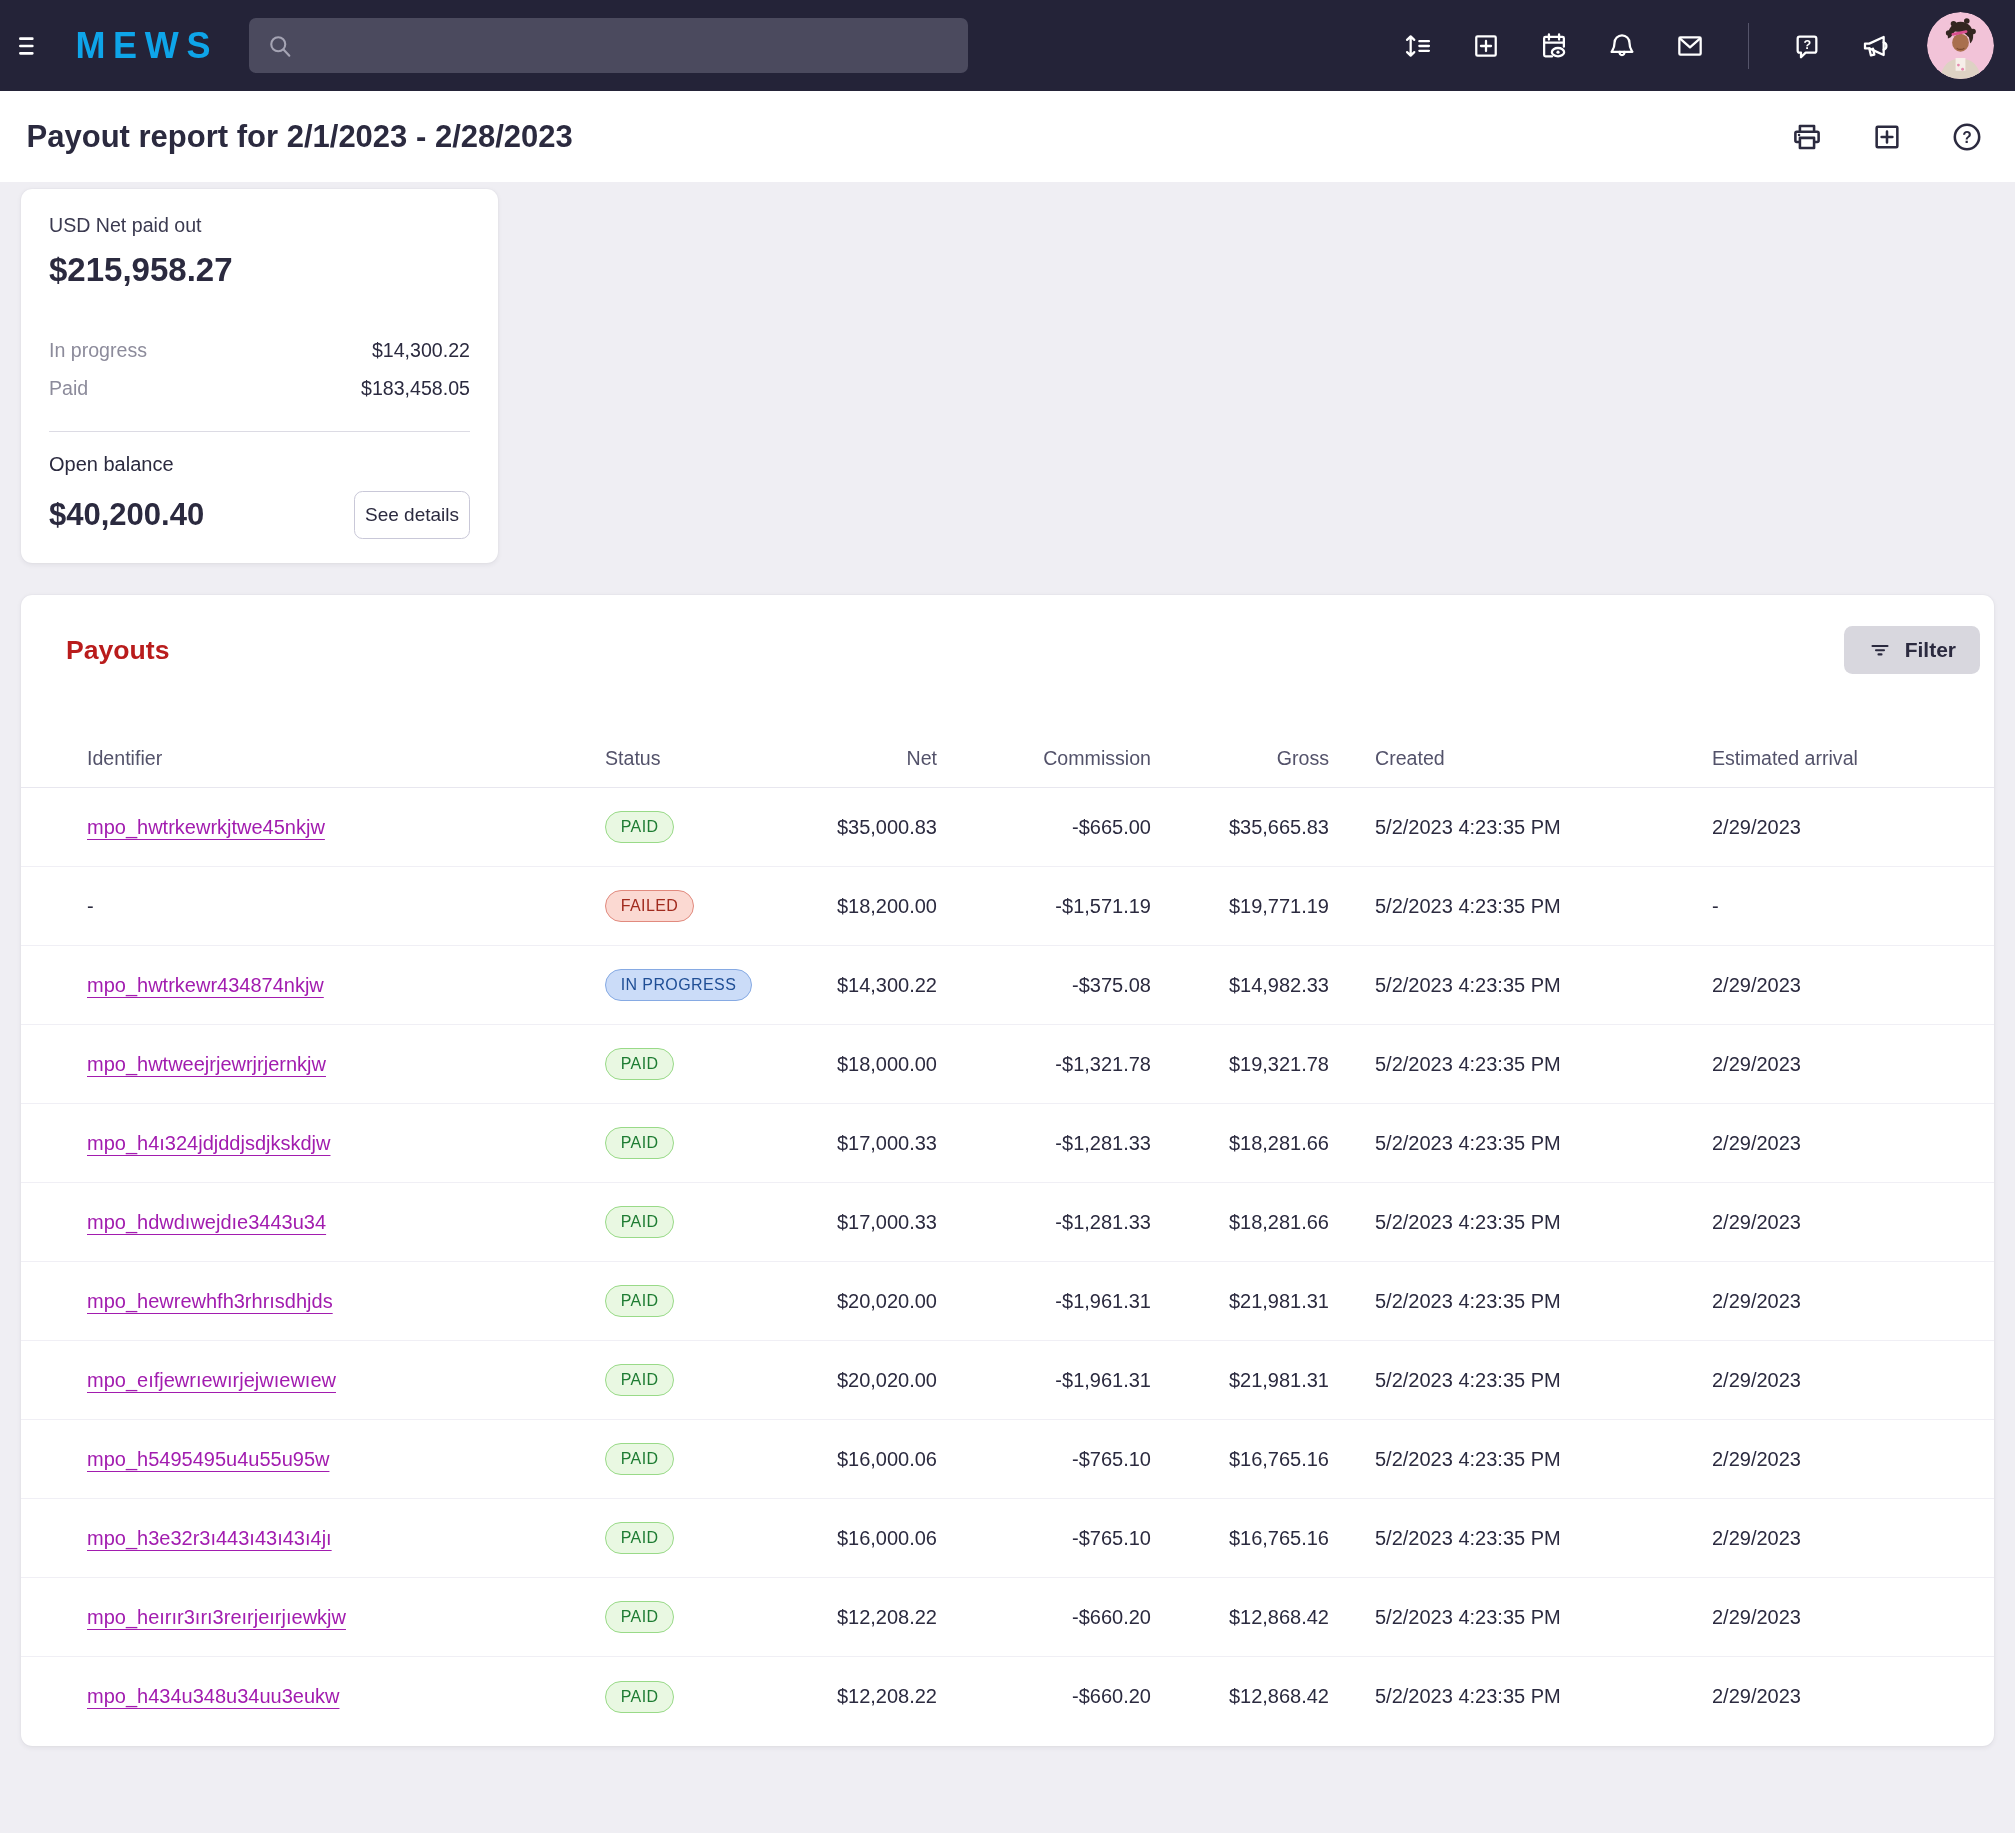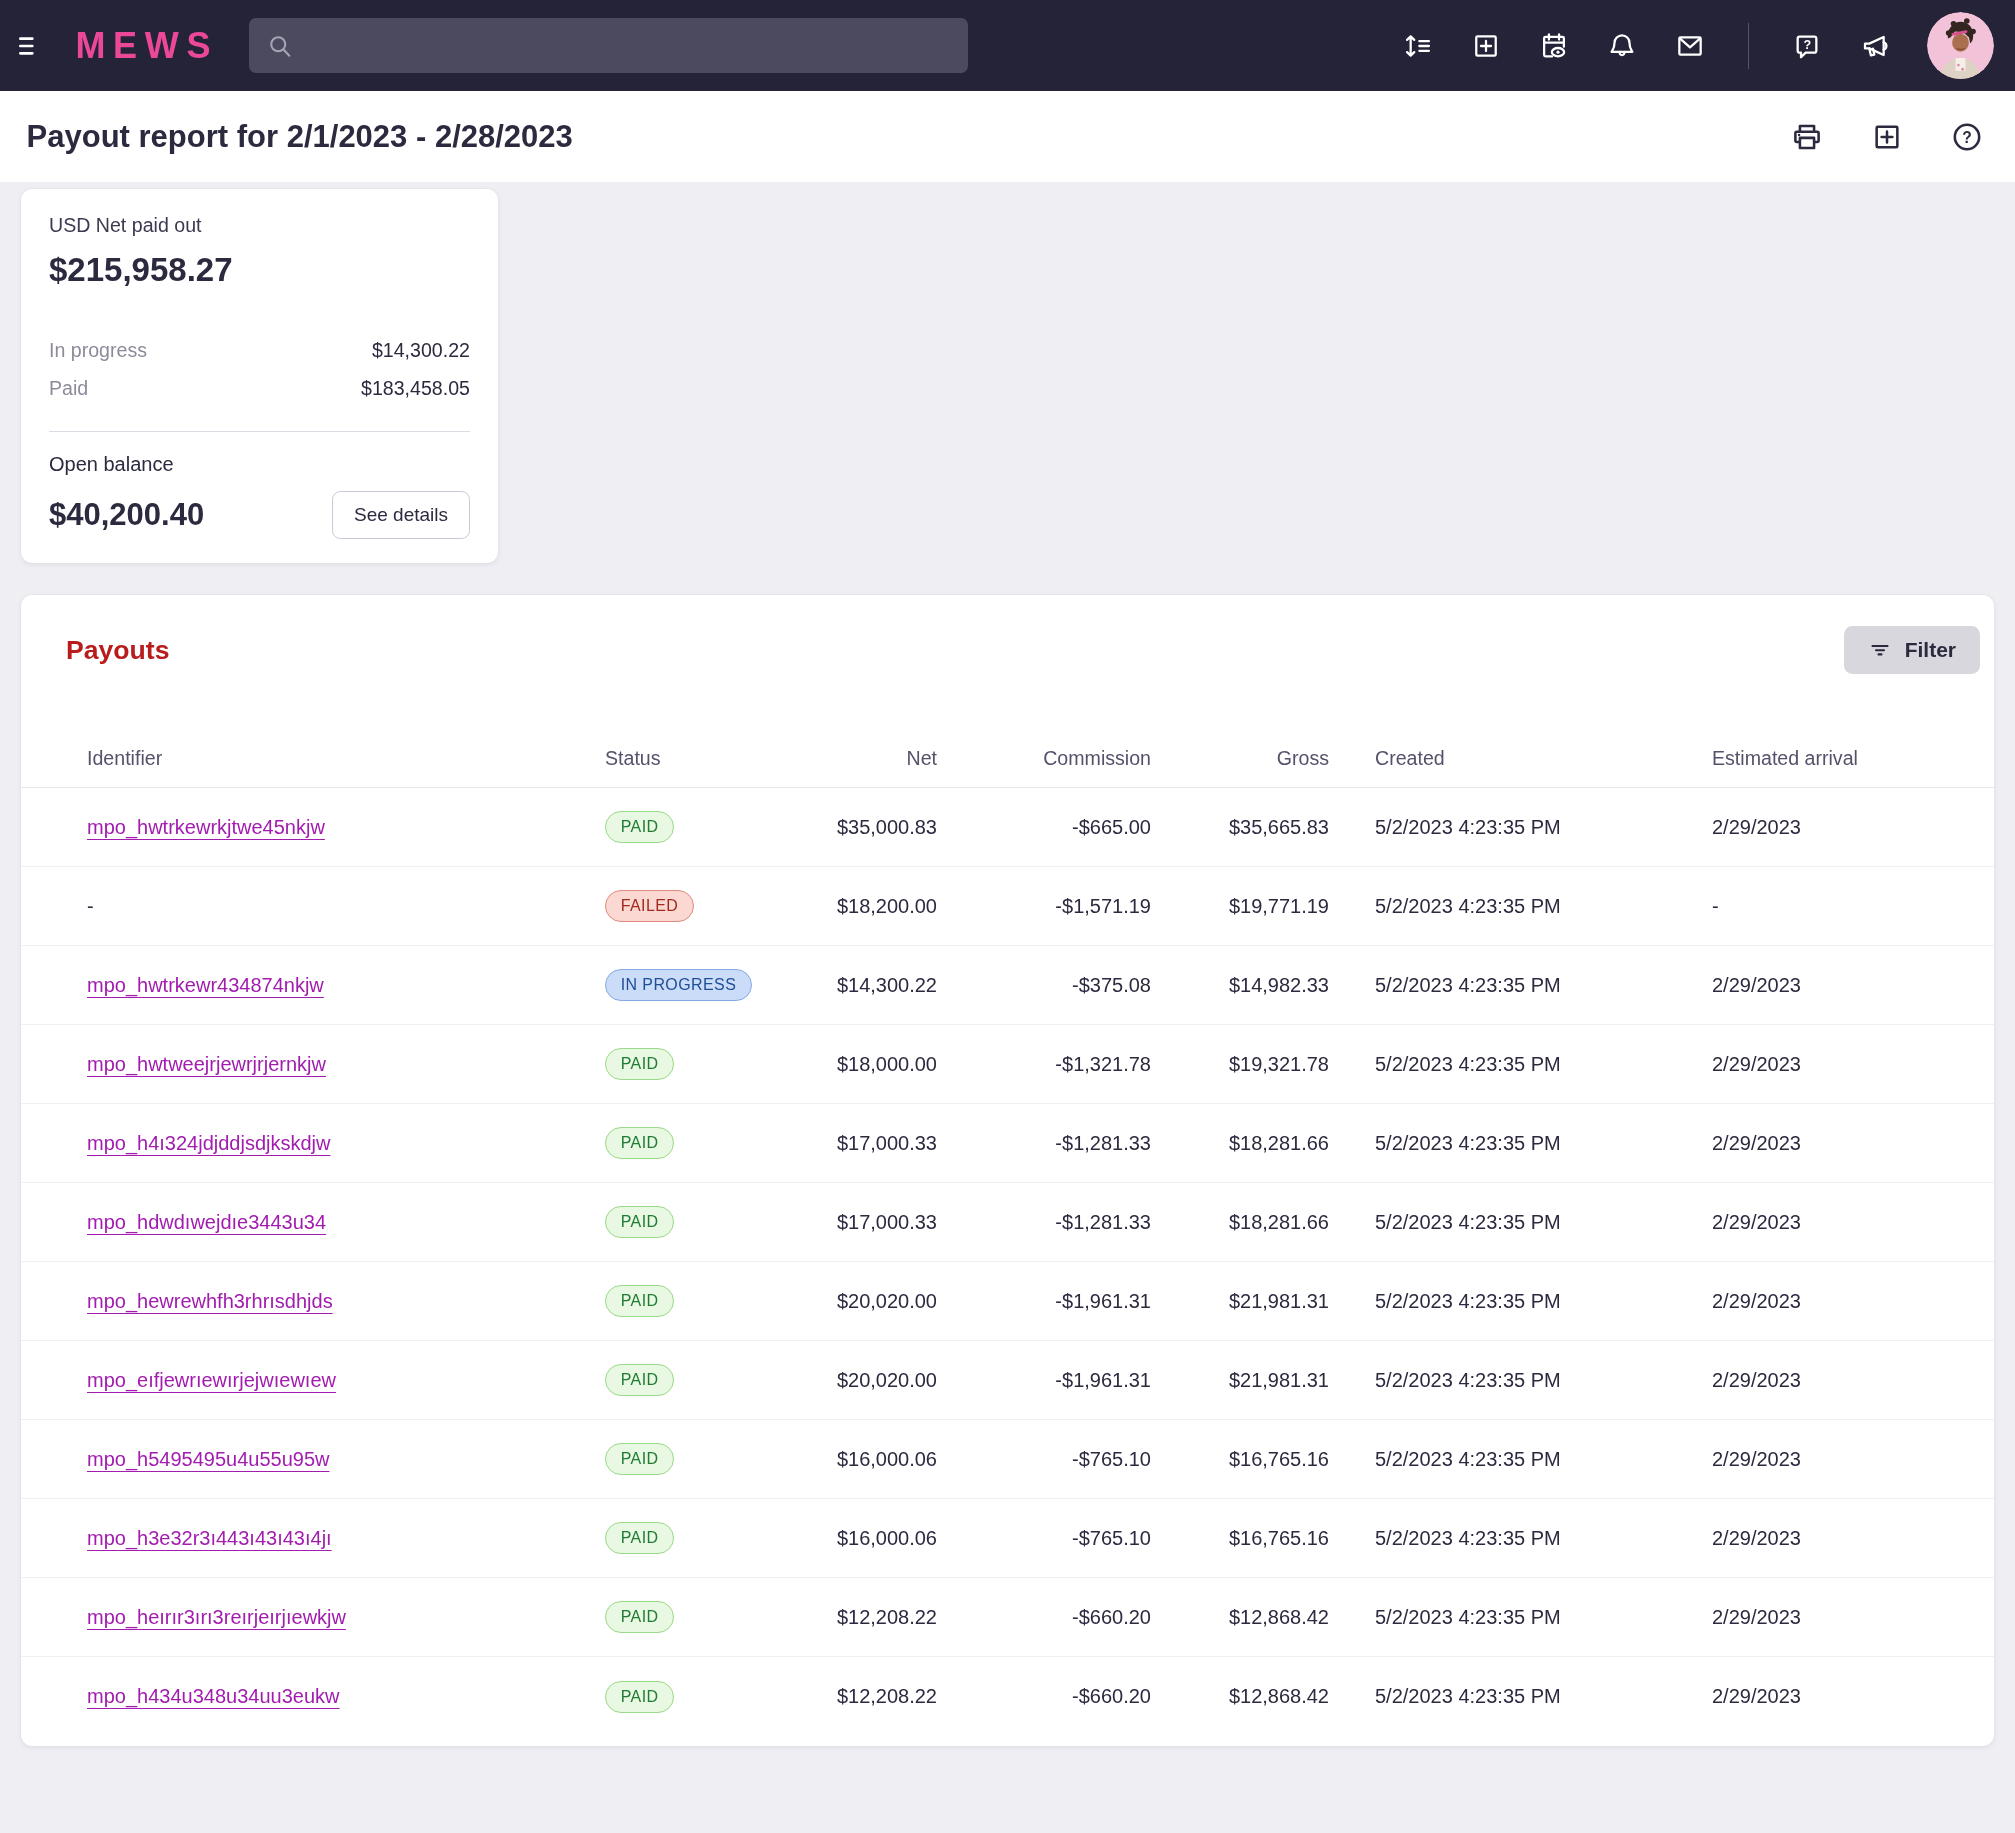--- a/index.html
+++ b/index.html
@@ -19,7 +19,7 @@
   }
   .hamburger { width:32px; height:32px; margin-right:28px; cursor:pointer; }
   .logo {
-    color:#ec4899; font-size:36px; font-weight:800; letter-spacing:7.7px;
+    color:#0ea5e9; font-size:36px; font-weight:800; letter-spacing:7.7px;
     margin-right:31px; user-select:none;
   }
   .search {

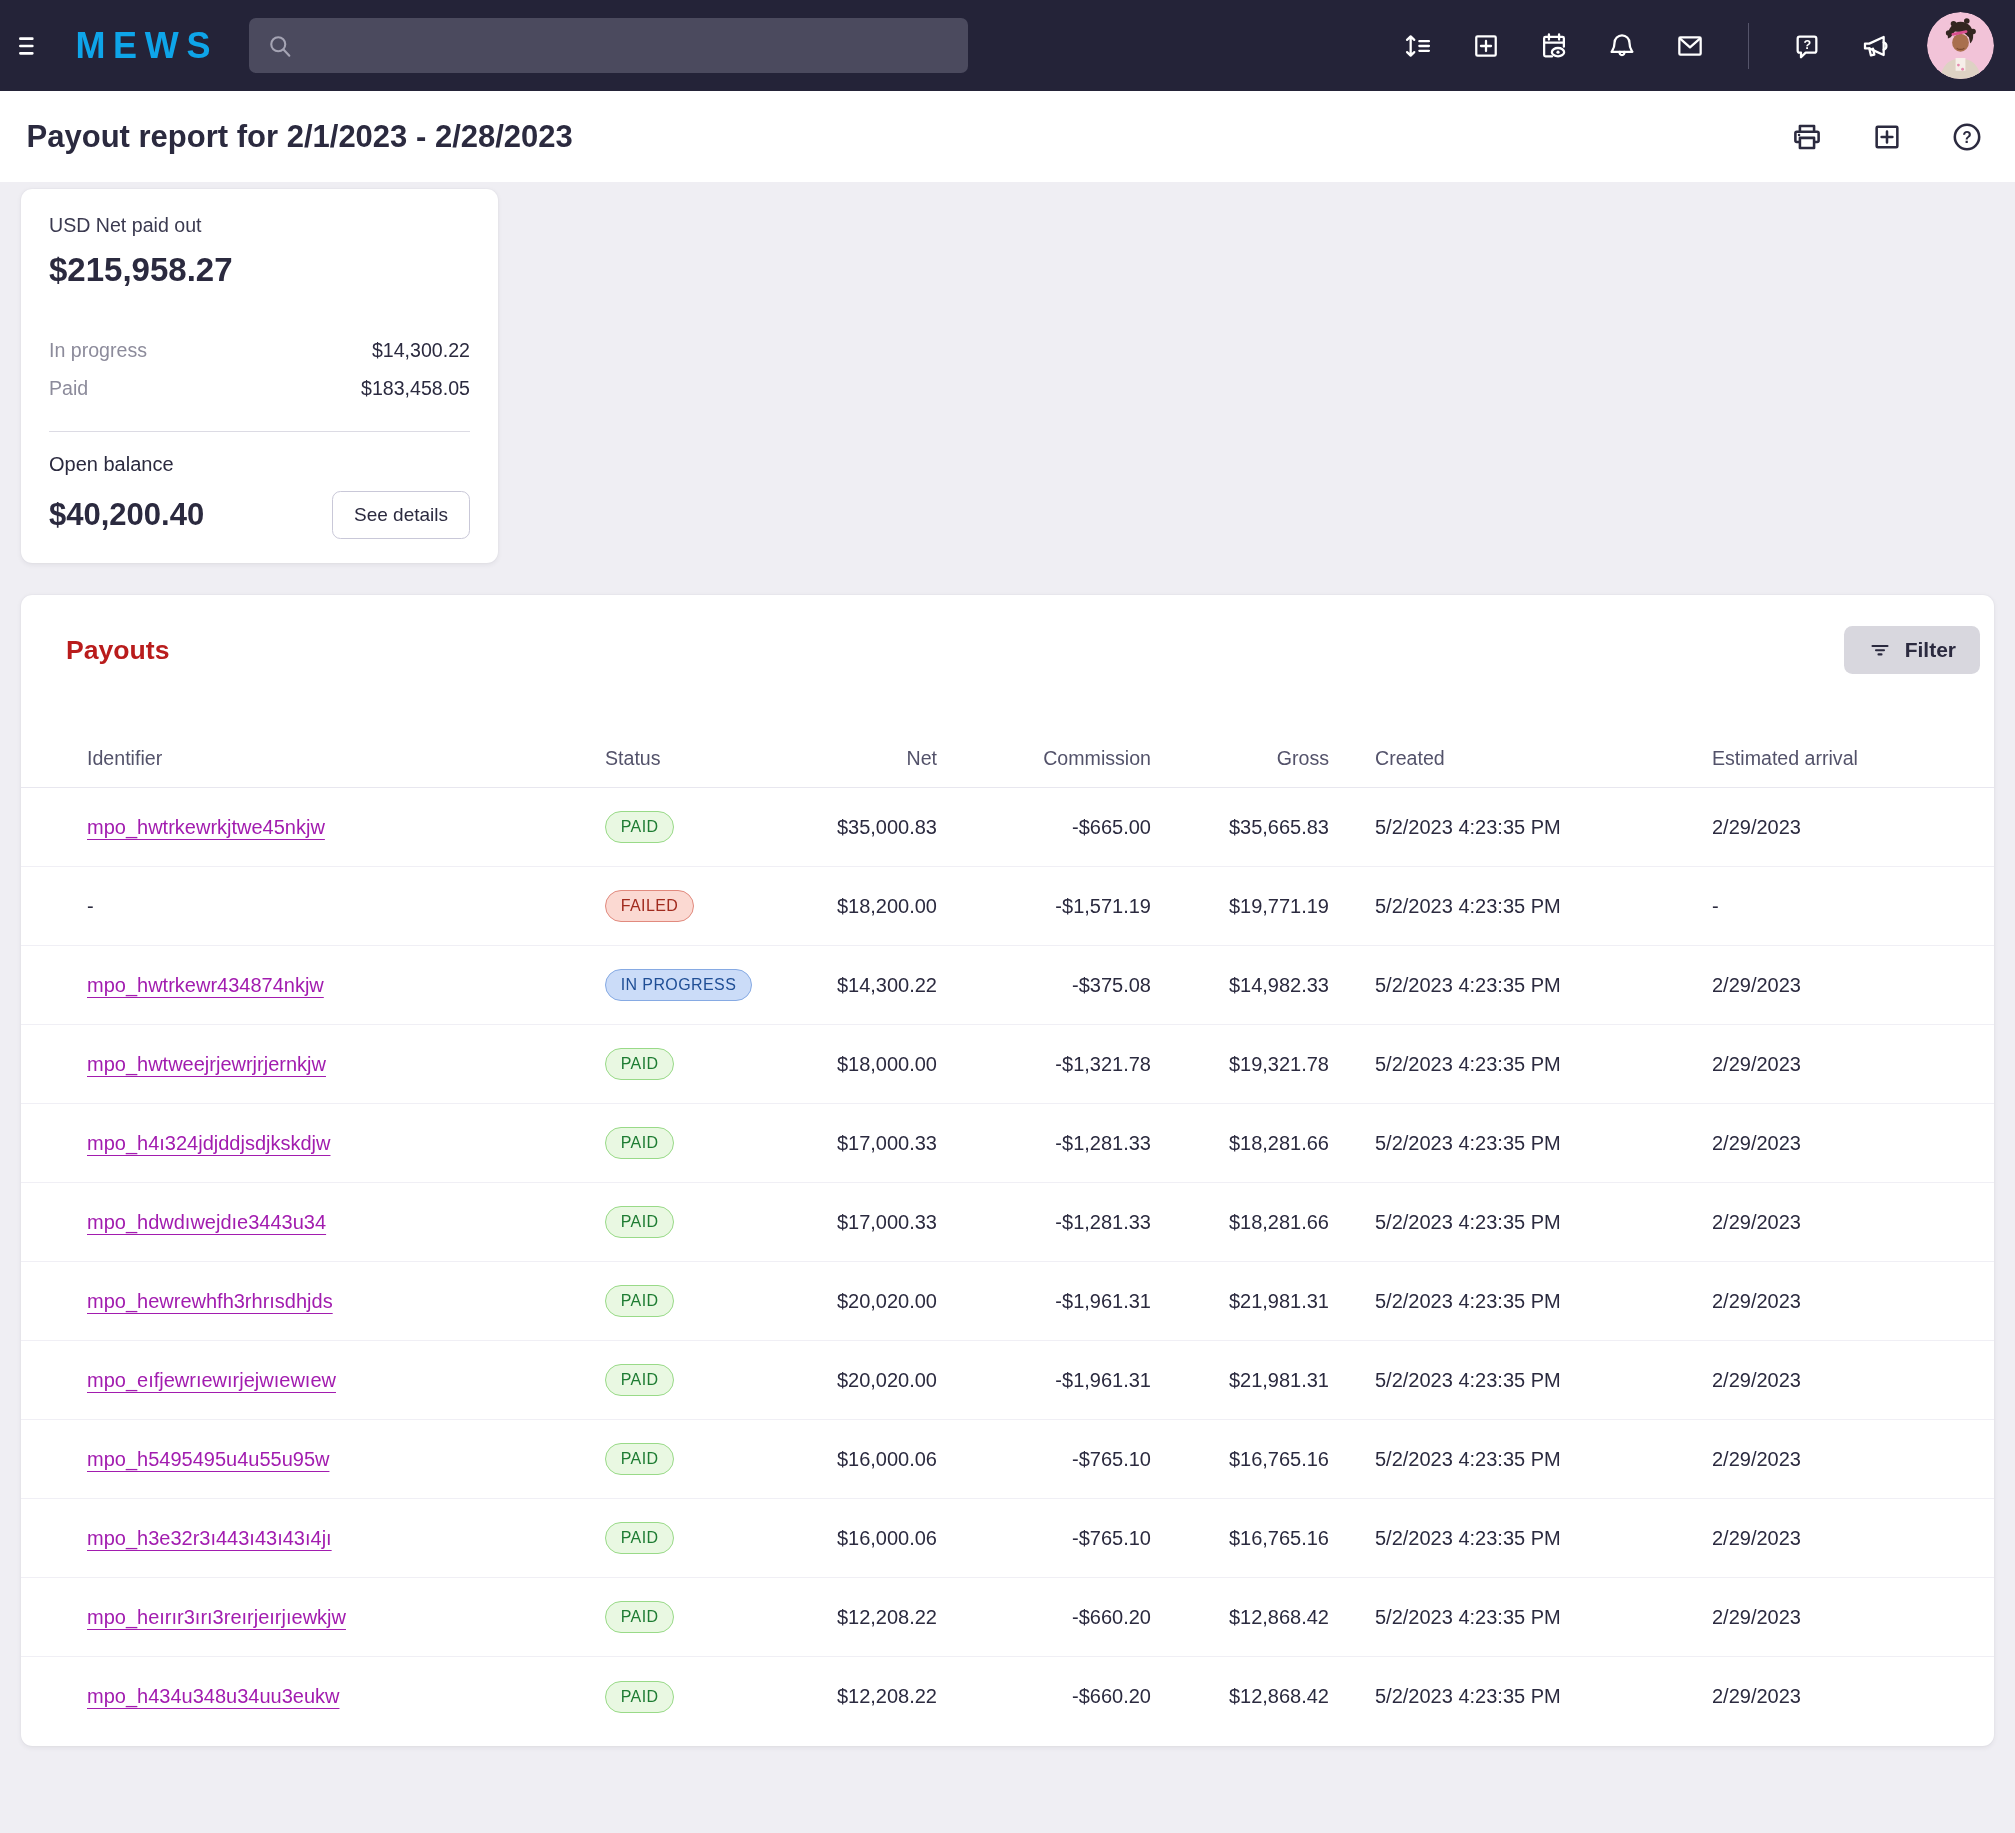--- a/index.html
+++ b/index.html
@@ -67,7 +67,7 @@
   .open-amount { font-size:31px; font-weight:700; }
   .see-details {
     background:#fff; border:1.4px solid #c9c8d8; border-radius:8.4px;
-    font-size:19px; color:#2b2a3f; padding:12px 21px; cursor:pointer;
+    font-size:19px; color:#2b2a3f; padding:12px 10px; cursor:pointer;
     font-family:"Liberation Sans",sans-serif;
   }
 

